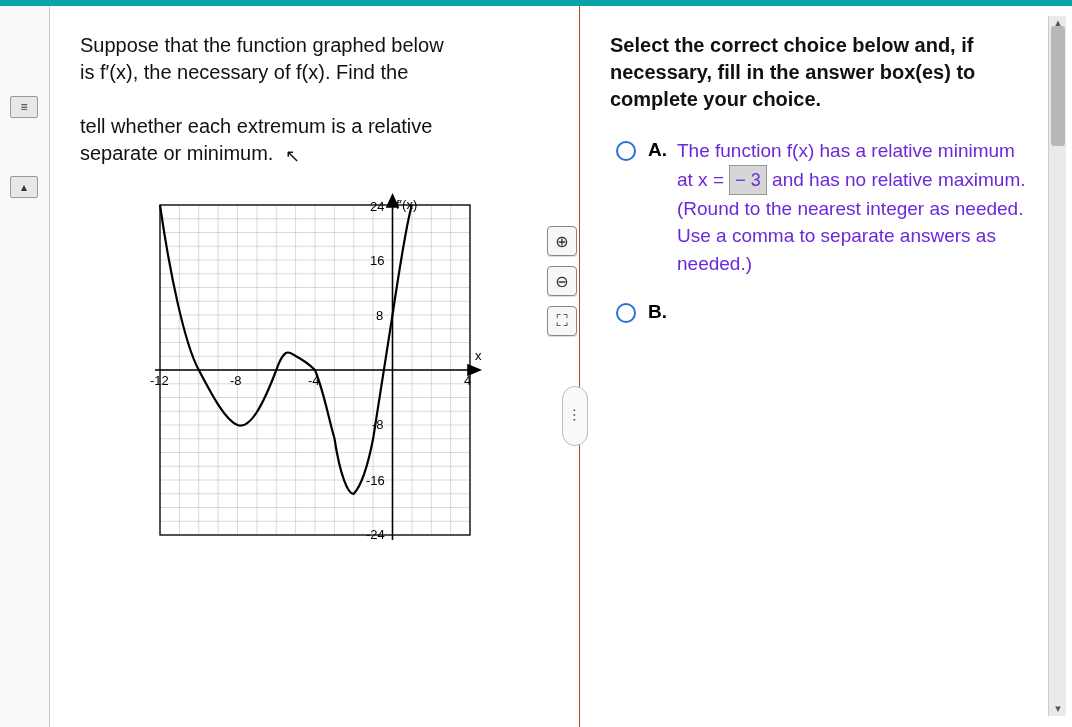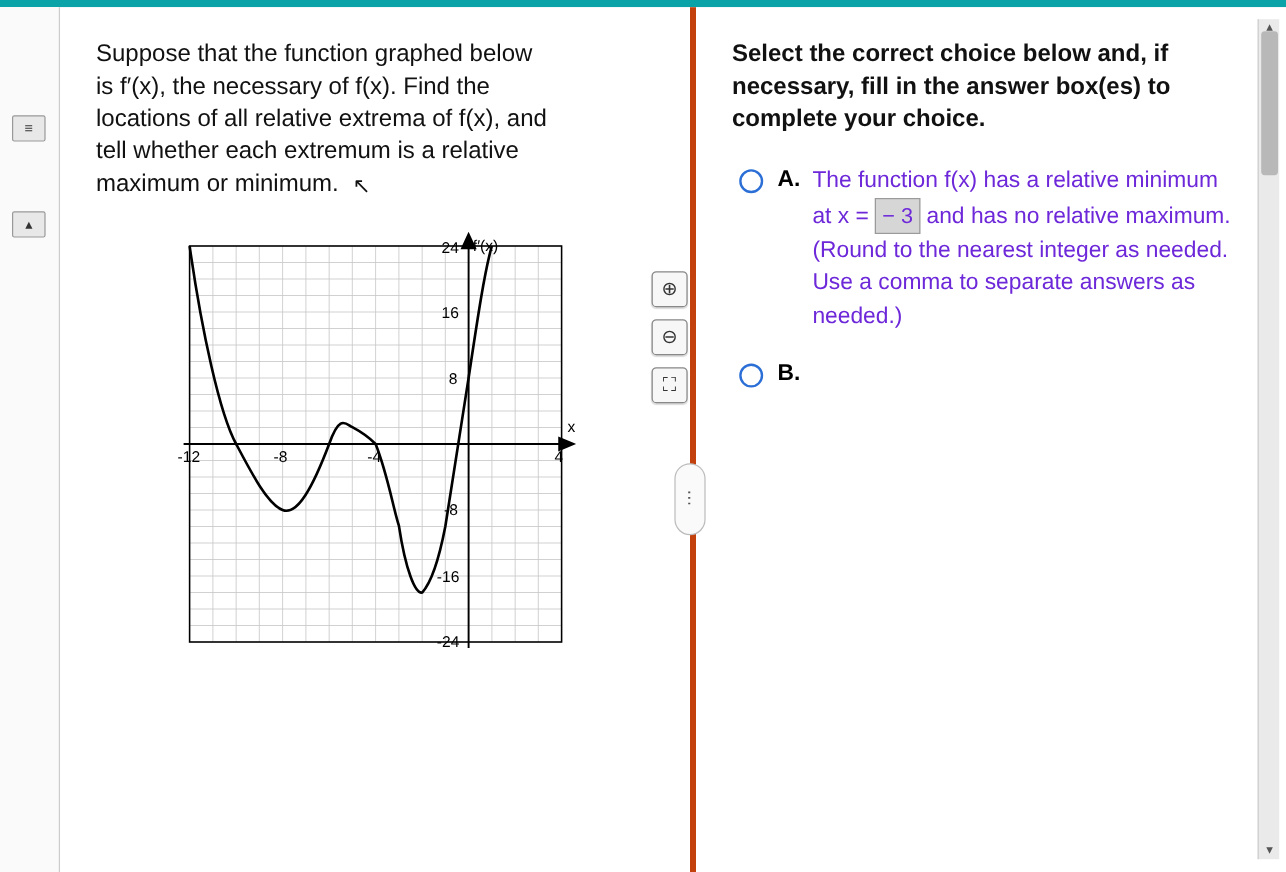--- a/index.html
+++ b/index.html
@@ -51,7 +51,7 @@
   }
   .pane-left {
     width: 530px;
-    border-right: 5px solid #c2410c;
+    border-right: 1px solid #c2410c;
     position: relative;
   }
   .pane-right {

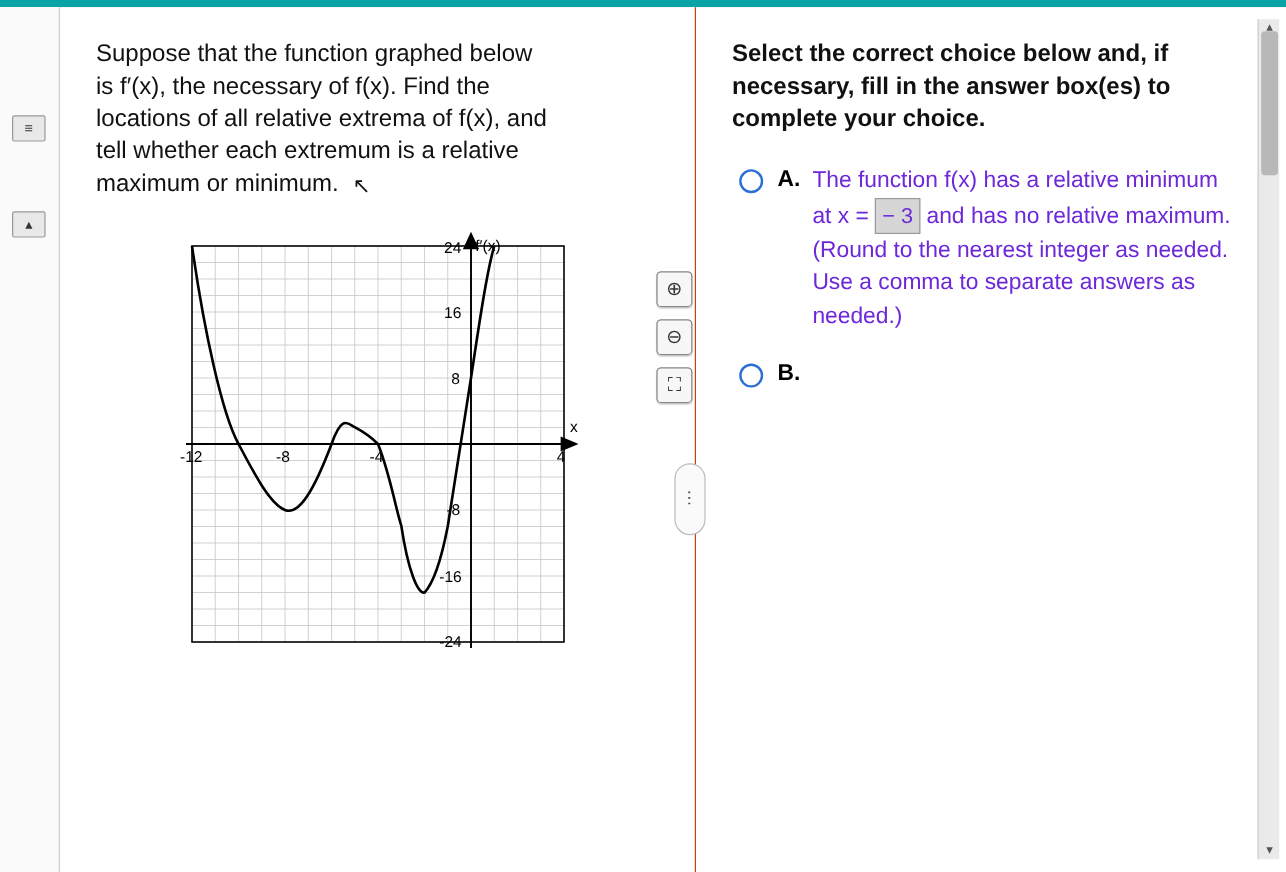--- a/index.html
+++ b/index.html
@@ -197,7 +197,7 @@
       <div class="qtext">
         <span>Suppose that the function graphed below</span><br>
         <span>is f′(x), the necessary of f(x). Find the</span><br>
-        <span>locations of all relative extrema of f(x), and</span><br>
+        <br>
         <span>tell whether each extremum is a relative</span><br>
         <span>maximum or minimum.</span>
         <span class="cursor-icon">↖</span>

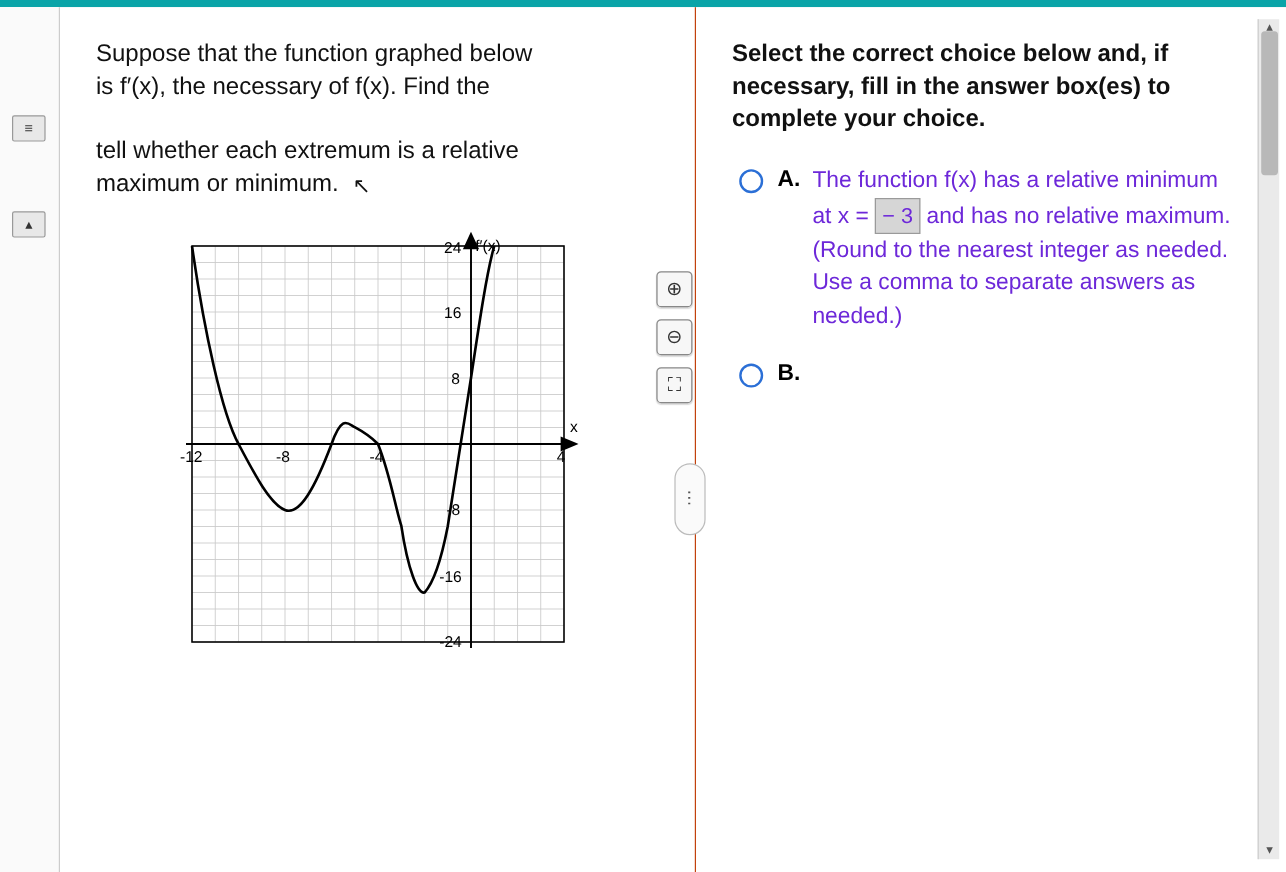--- a/index.html
+++ b/index.html
@@ -199,7 +199,7 @@
         <span>is f′(x), the necessary of f(x). Find the</span><br>
         <br>
         <span>tell whether each extremum is a relative</span><br>
-        <span>maximum or minimum.</span>
+        <span>separate or minimum.</span>
         <span class="cursor-icon">↖</span>
       </div>
 

